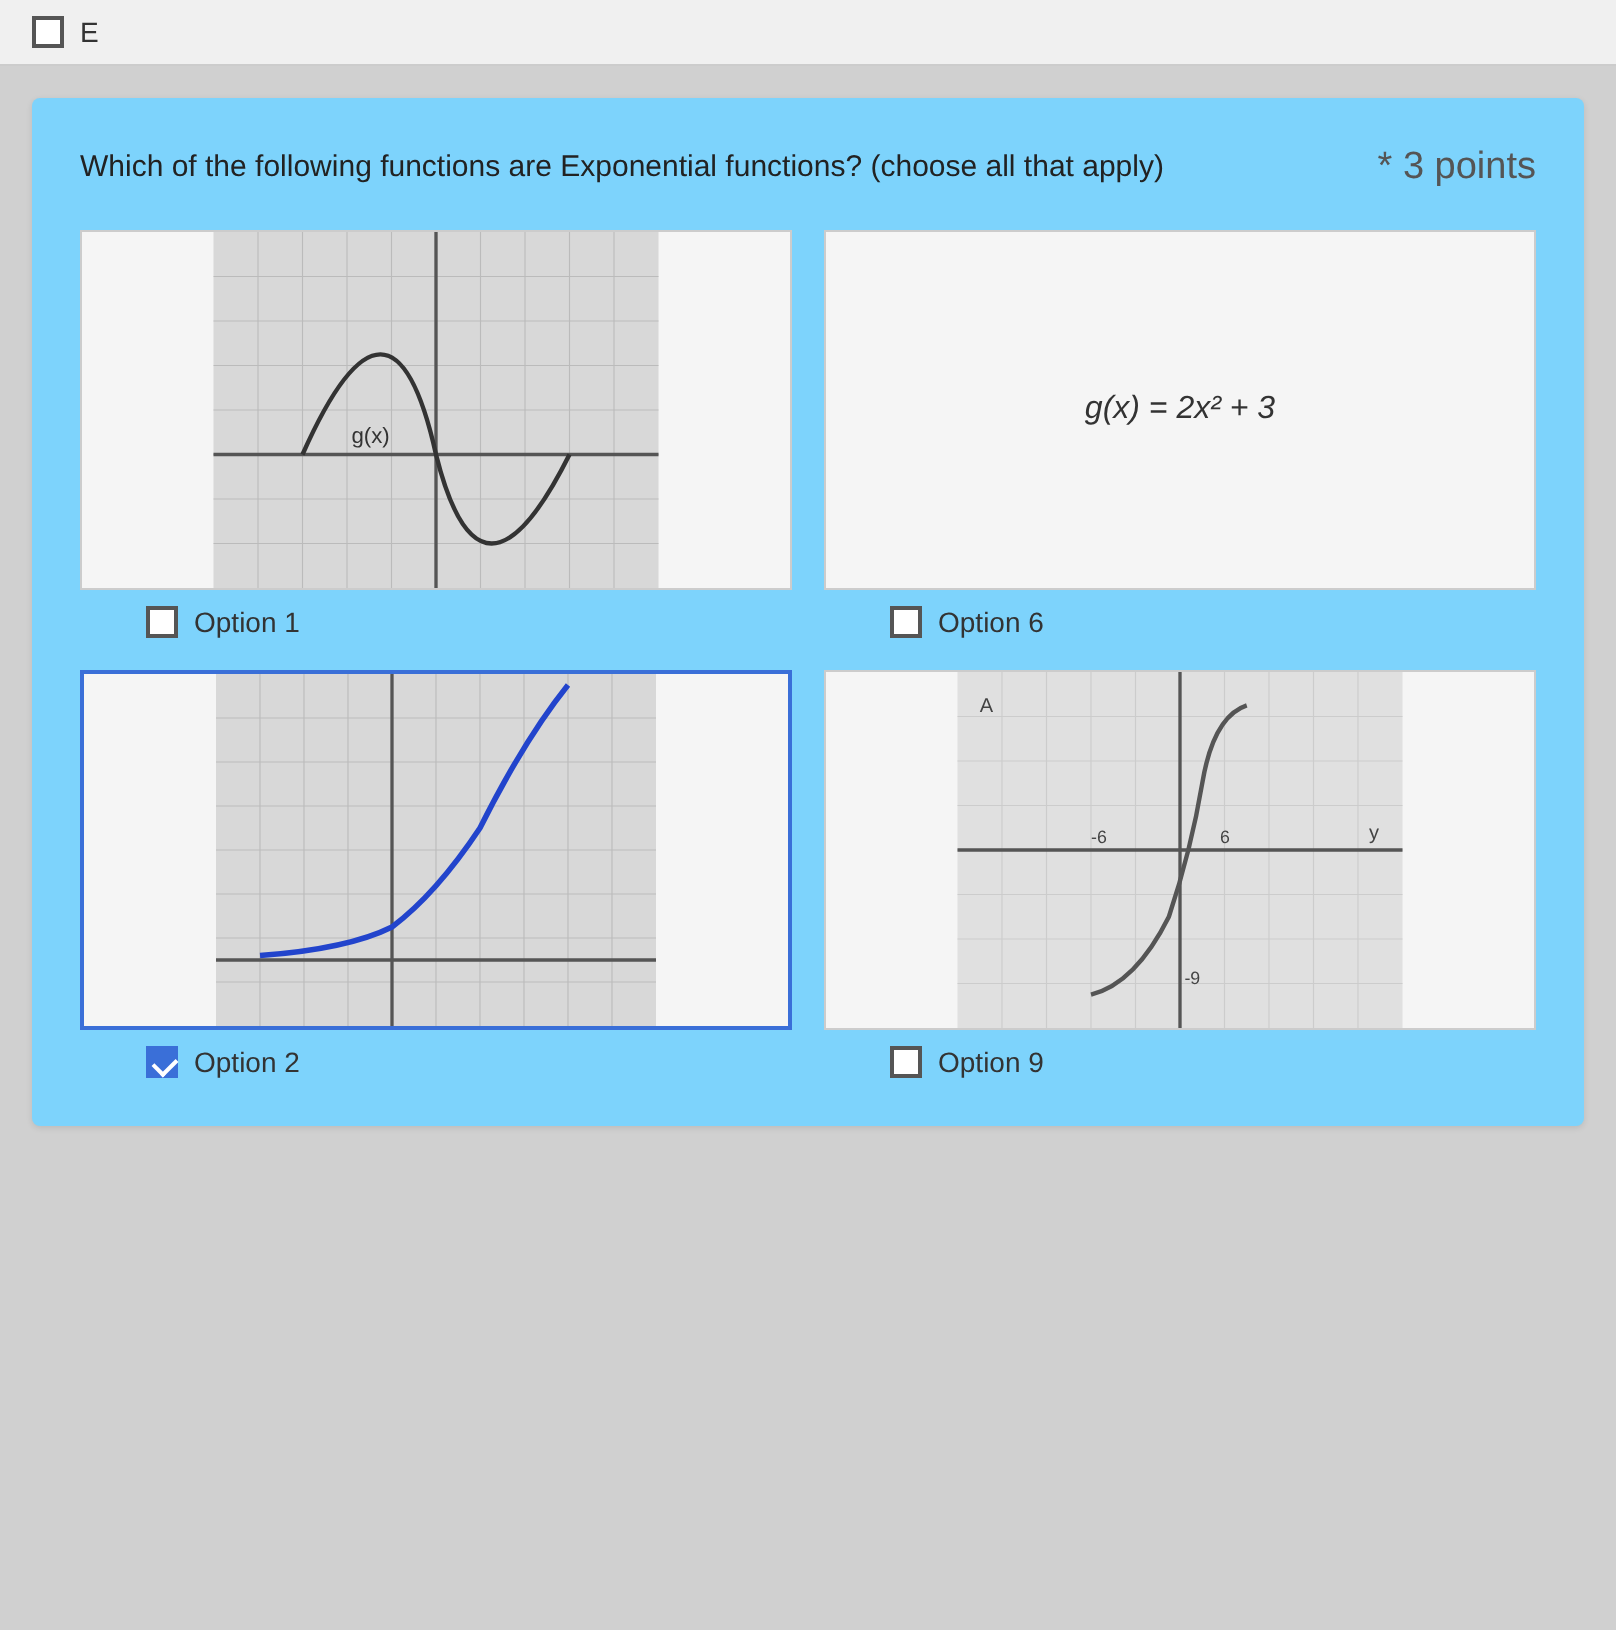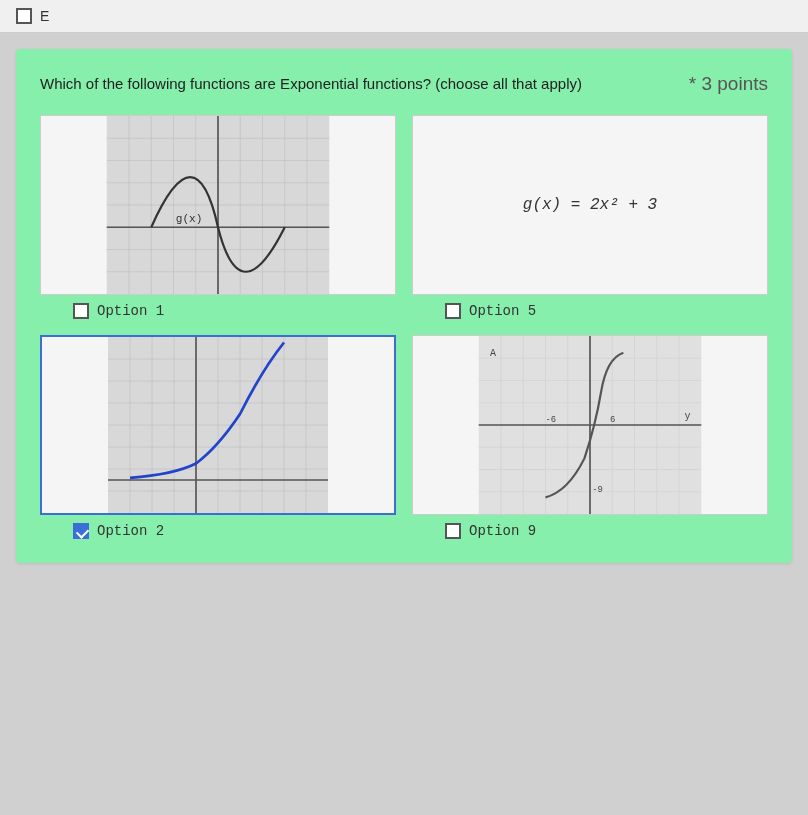--- a/index.html
+++ b/index.html
@@ -34,7 +34,7 @@
       color: #333;
     }
     .card {
-      background: #86efac;
+      background: #7dd3fc;
       border-radius: 4px;
       margin: 16px;
       padding: 24px;

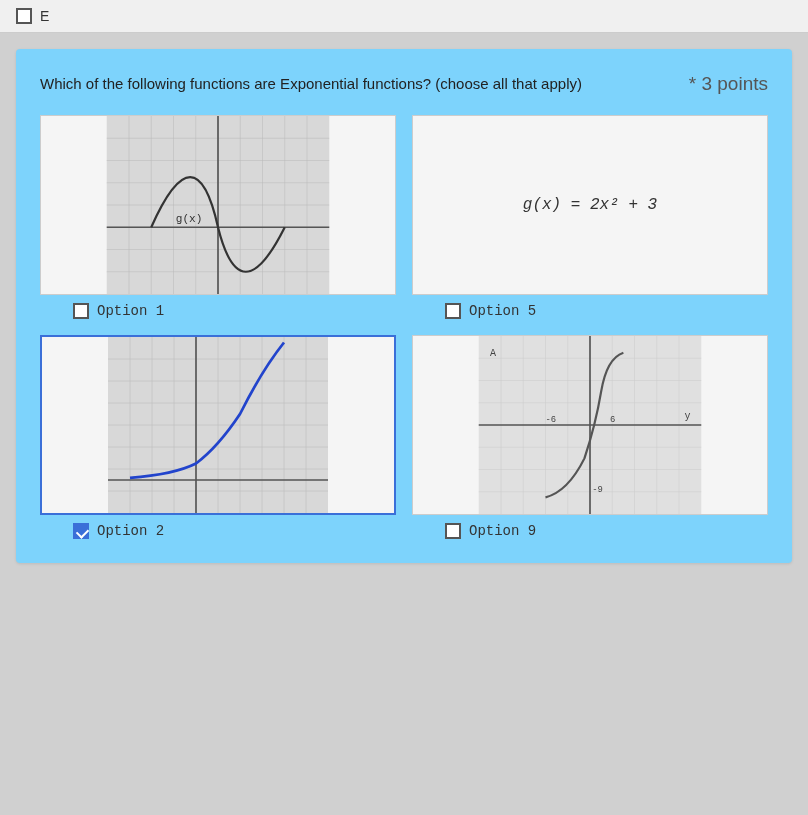--- a/index.html
+++ b/index.html
@@ -69,7 +69,6 @@
       display: flex;
       flex-direction: column;
       align-items: flex-start;
-      font-family: Liberation Mono, monospace;
     }
     .option-image-box {
       width: 100%;

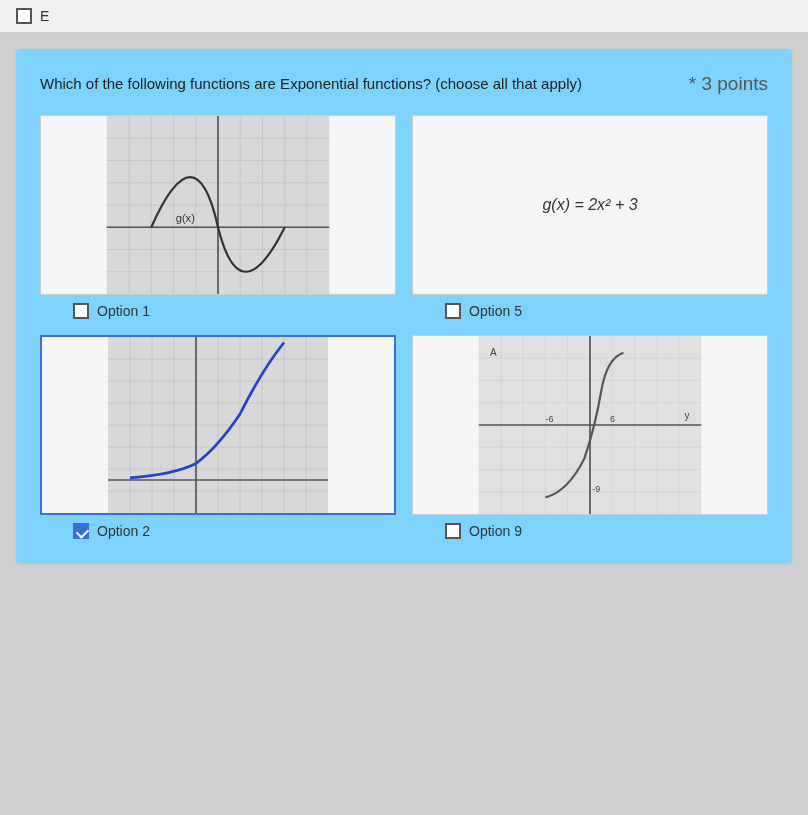--- a/index.html
+++ b/index.html
@@ -191,7 +191,7 @@
       </div>
       <div class="option-label-row">
         <div class="option-checkbox"></div>
-        <span class="option-text">Option 5</span>
+        <span class="option-text">Option 6</span>
       </div>
     </div>
 

